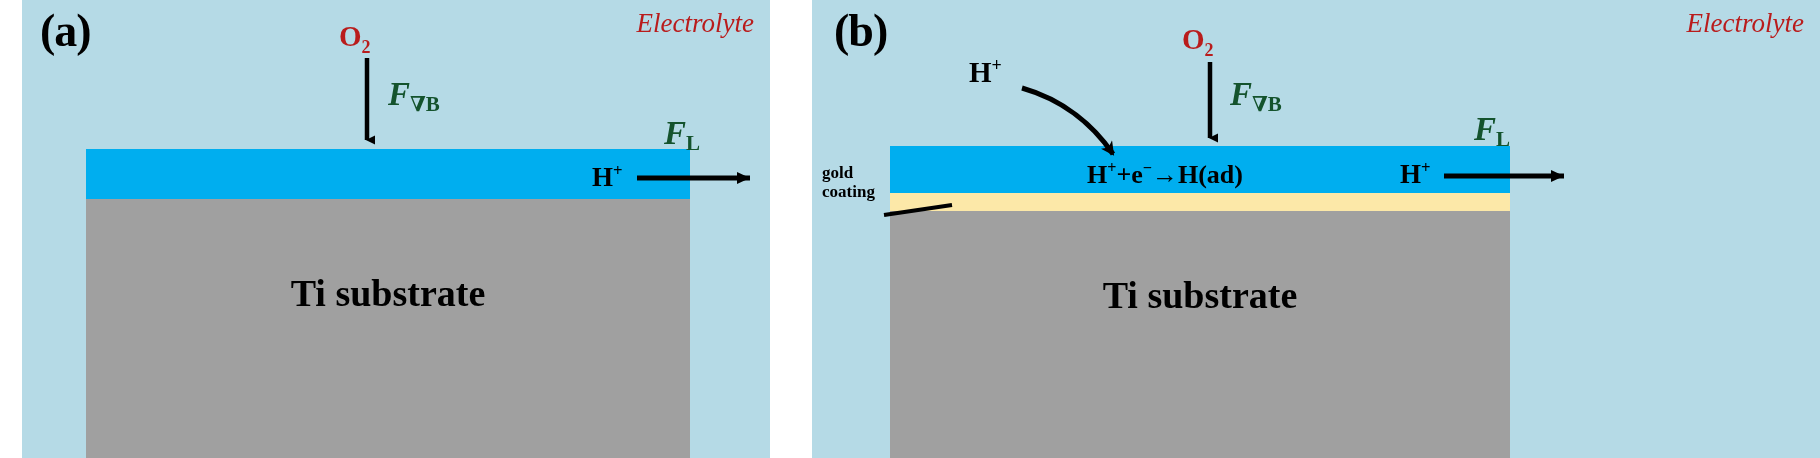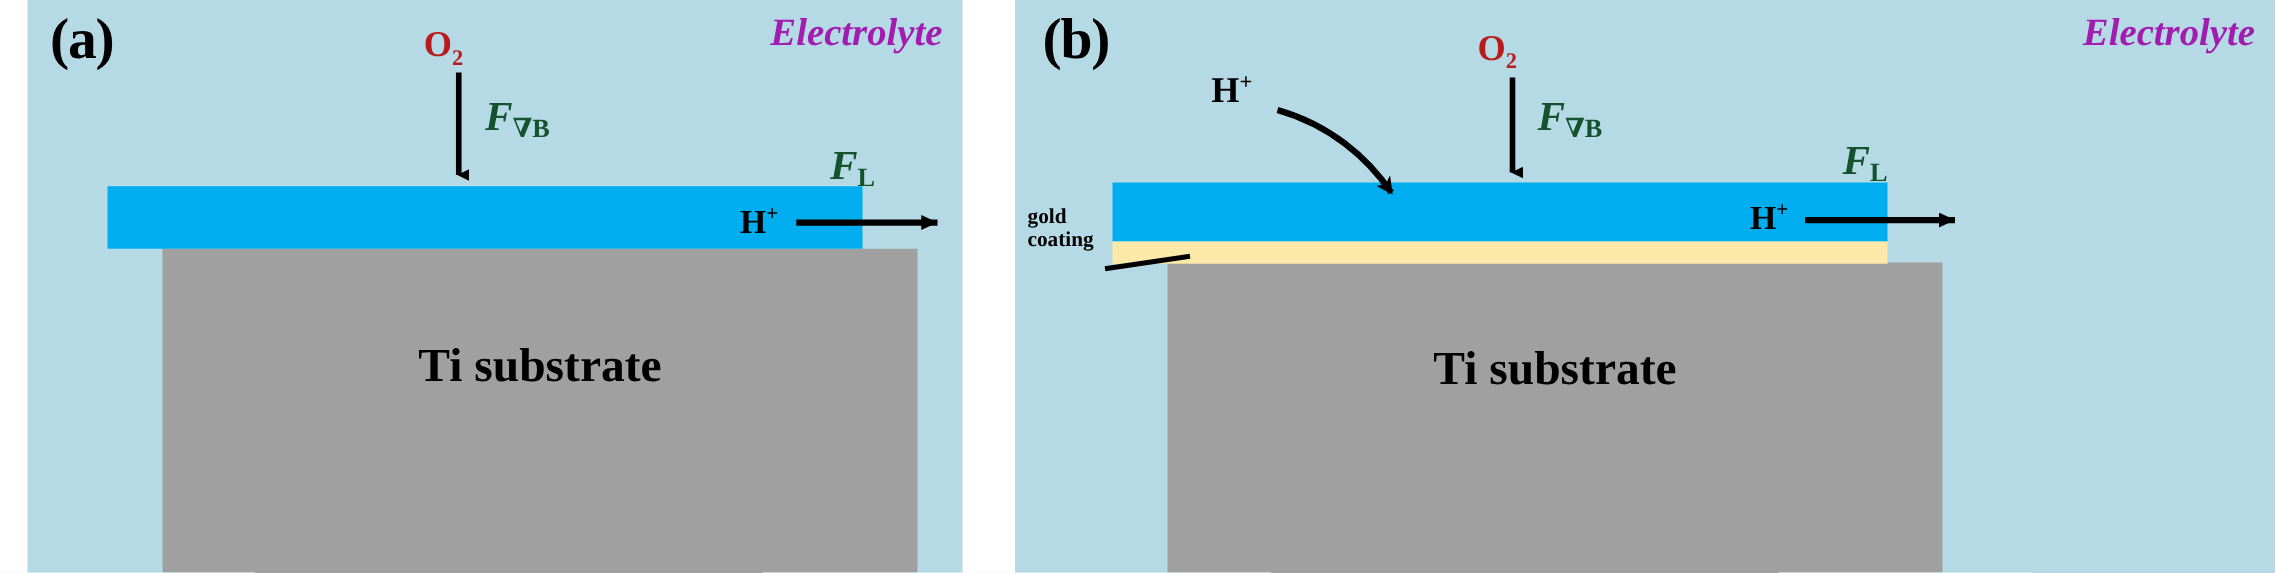--- a/index.html
+++ b/index.html
@@ -42,9 +42,9 @@
   .electrolyte {
     position: absolute;
     font-style: italic;
-    font-weight: bold;
-    font-size: 31px;
-    color: #a21caf;
+    font-weight: normal;
+    font-size: 27px;
+    color: #b91c1c;
     line-height: 1;
   }
   

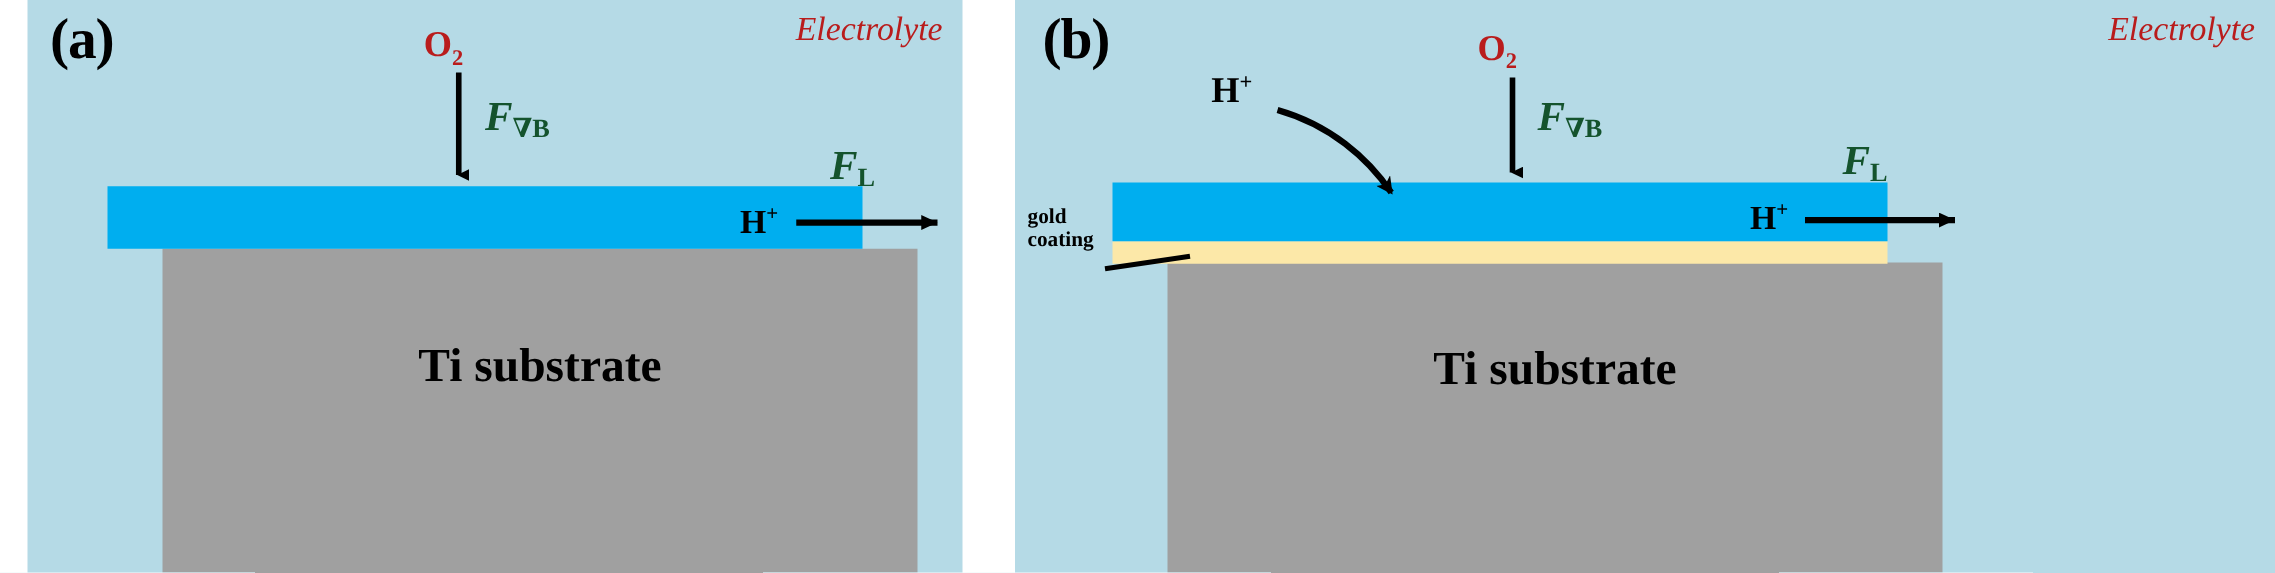--- a/index.html
+++ b/index.html
@@ -219,6 +219,9 @@
       <span class="f-sym">F</span><span class="f-sub">L</span>
     </div>
 
+    <div class="equation" style="left:275px; top:160px;">
+      <span>H</span><sup>+</sup><span>+</span><span>e</span><sup>−</sup><span>→</span><span>H(ad)</span>
+    </div>
 
     <div class="ion" style="left:588px; top:160px;">
       <span>H</span><sup>+</sup>

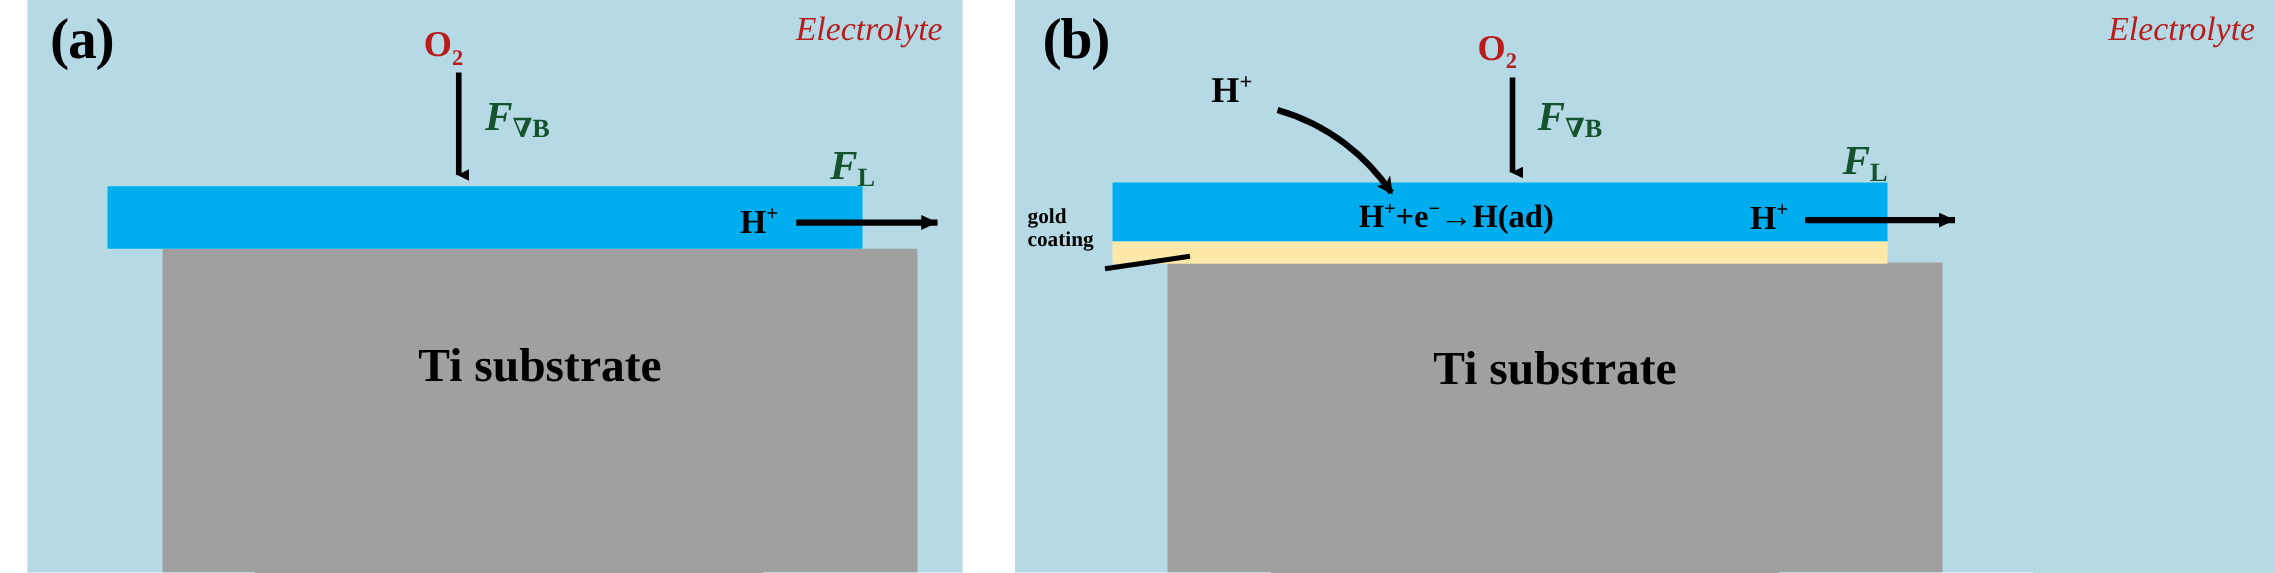--- a/index.html
+++ b/index.html
@@ -59,7 +59,6 @@
   .substrate {
     position: absolute;
     background: #a0a0a0;
-    margin-left: 44px;
   }
   .substrate-label {
     position: absolute;

